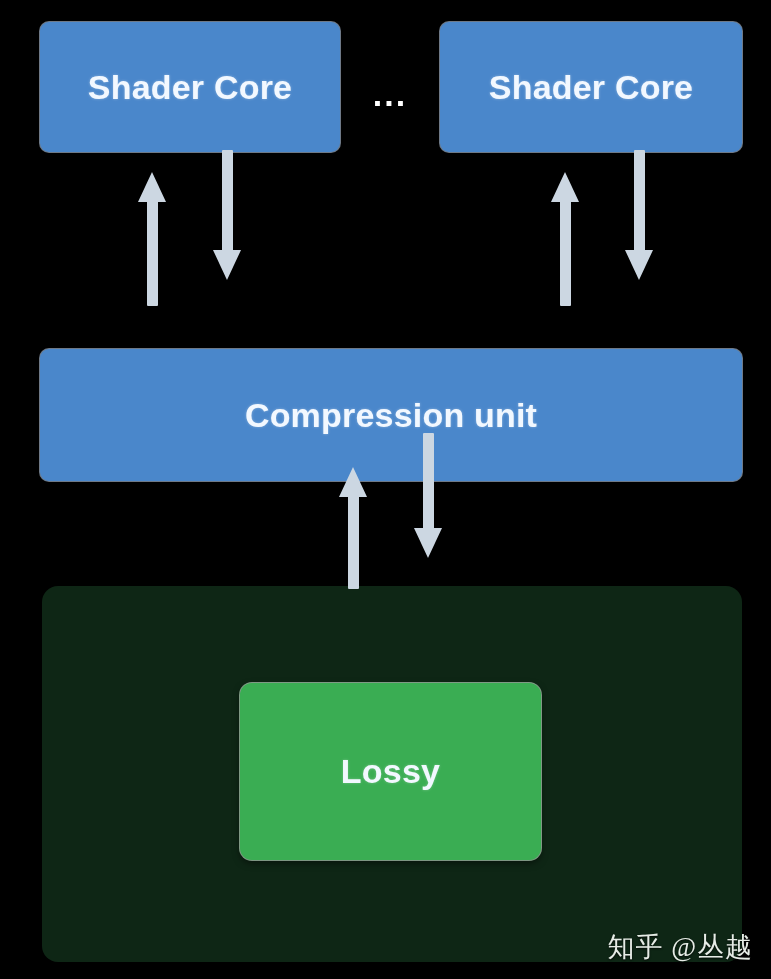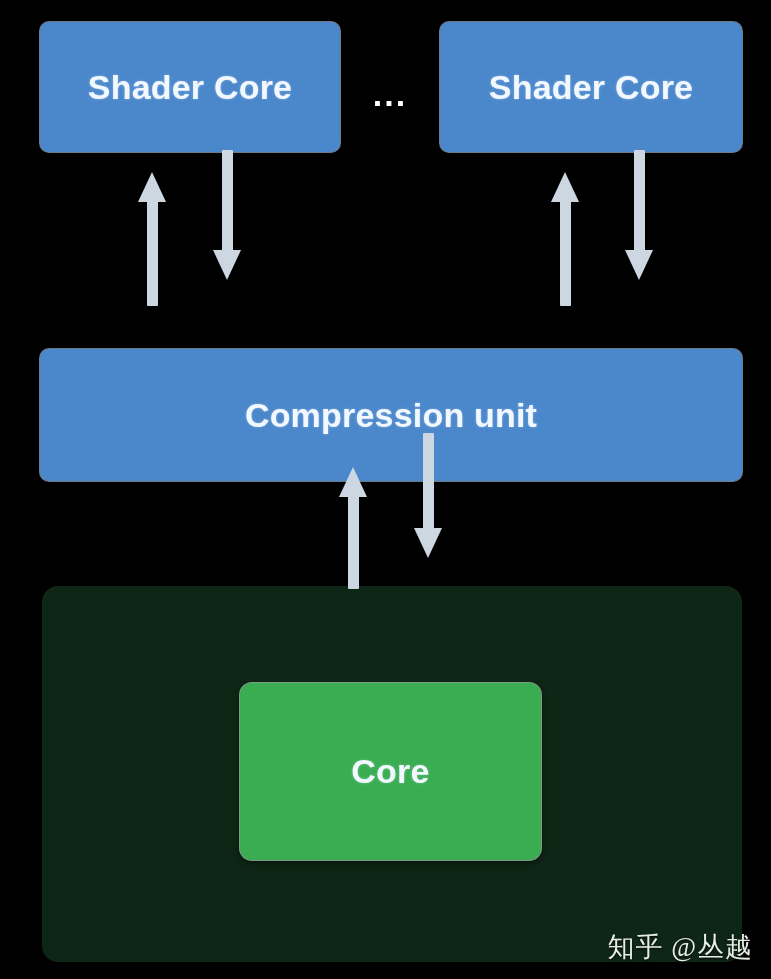--- a/index.html
+++ b/index.html
@@ -198,7 +198,7 @@
   </div>
 
   <div class="node node-green" id="lossy-texture">
-    <span class="ln">Core</span>
+    <span class="ln">Lossy</span>
   </div>
 
   <div id="watermark">知乎 @丛越</div>

